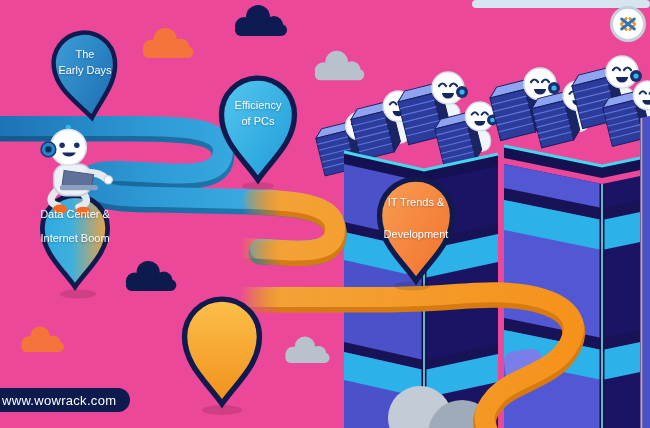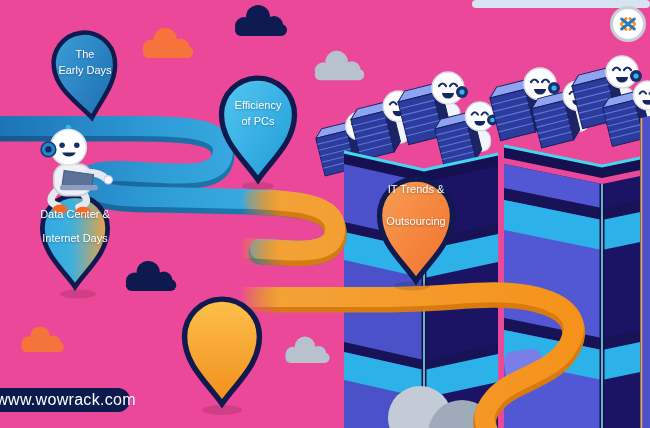--- a/index.html
+++ b/index.html
@@ -237,7 +237,7 @@
     <span>Data Center &amp;</span>
     <span>Internet Days</span>
   </div>
-  <div class="pin-label" style="left:366px;top:186px;width:100px;height:40px;gap:16px;">
+  <div class="pin-label" style="left:366px;top:199px;width:100px;height:40px;gap:16px;">
     <span>IT Trends &amp;</span>
     <span>Outsourcing</span>
   </div>

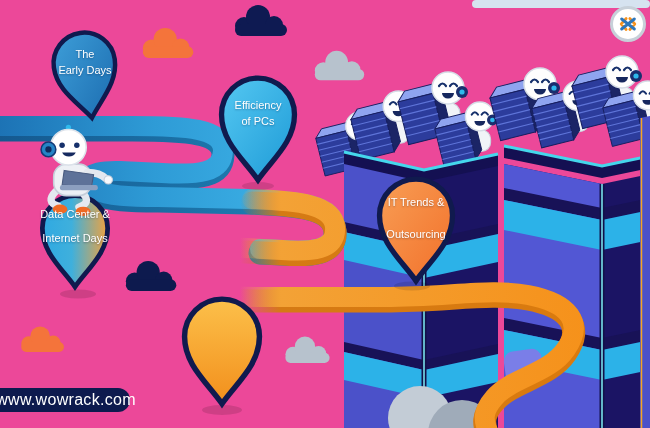--- a/index.html
+++ b/index.html
@@ -235,7 +235,7 @@
   </div>
   <div class="pin-label" style="left:26px;top:207px;width:98px;height:40px;justify-content:space-between;">
     <span>Data Center &amp;</span>
-    <span>Internet Days</span>
+    <span>Internet Boom</span>
   </div>
   <div class="pin-label" style="left:366px;top:199px;width:100px;height:40px;gap:16px;">
     <span>IT Trends &amp;</span>

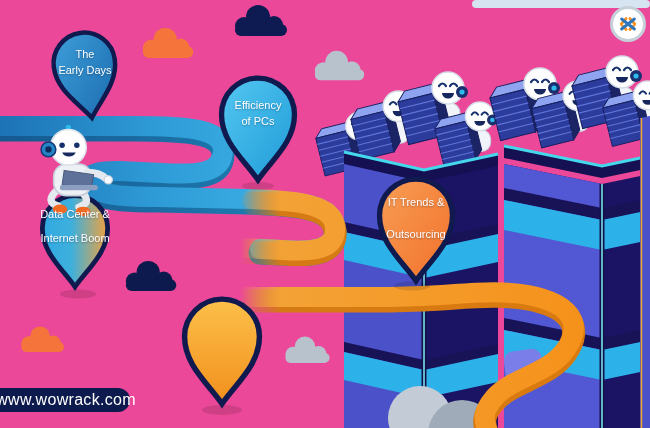--- a/index.html
+++ b/index.html
@@ -239,7 +239,7 @@
   </div>
   <div class="pin-label" style="left:366px;top:199px;width:100px;height:40px;gap:16px;">
     <span>IT Trends &amp;</span>
-    <span>Outsourcing</span>
+    <span>Development</span>
   </div>
 
   <div class="site-badge">

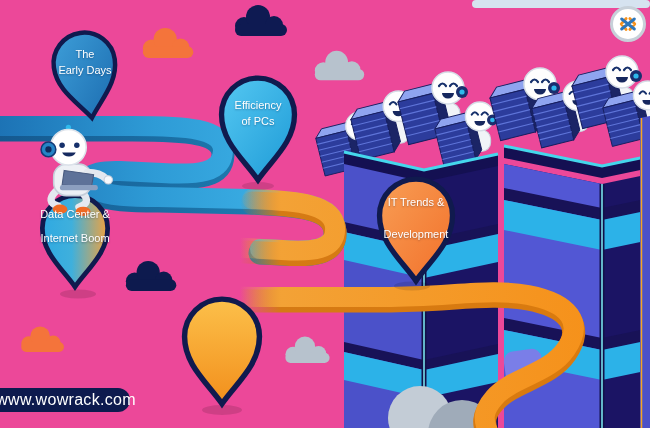--- a/index.html
+++ b/index.html
@@ -18,7 +18,7 @@
     position:absolute;left:0;top:388px;width:130px;height:24px;
     background:#0D1A4E;color:#ffffff;border-radius:0 12px 12px 0;
     display:flex;align-items:center;padding-left:2px;box-sizing:border-box;
-    font-size:16px;letter-spacing:.3px;justify-content:center;
+    font-size:13px;letter-spacing:.3px;
   }
   .brand-logo{
     position:absolute;left:610px;top:6px;width:36px;height:36px;border-radius:50%;

